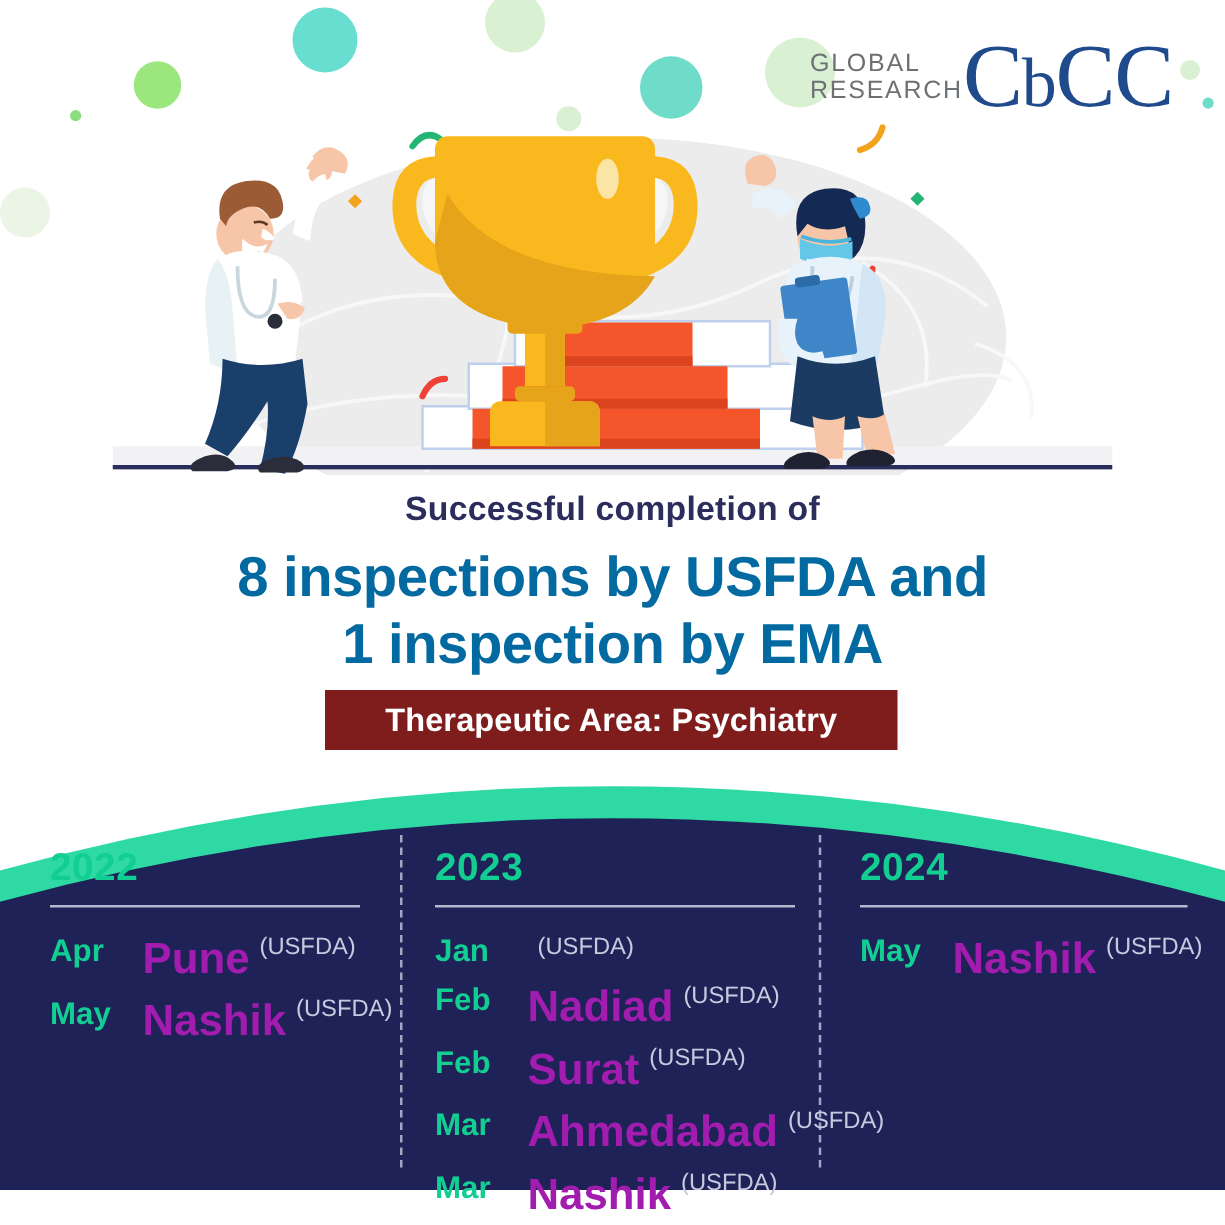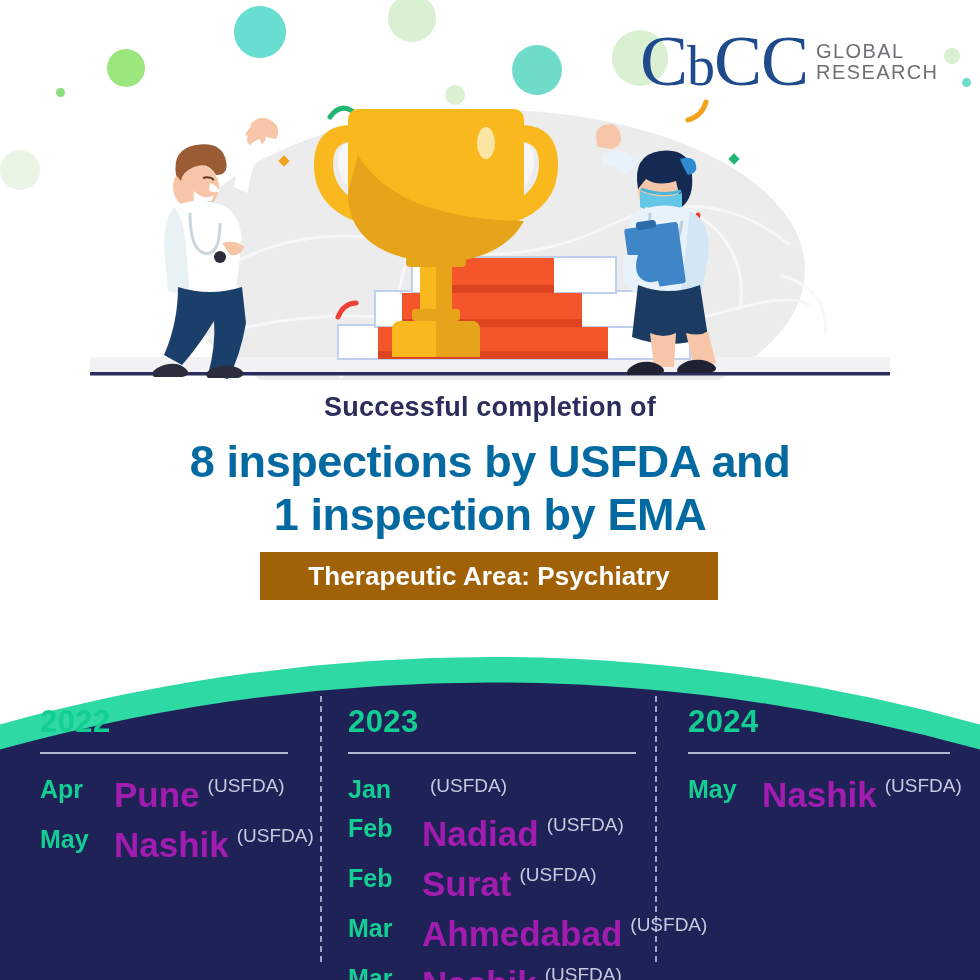--- a/index.html
+++ b/index.html
@@ -73,11 +73,11 @@
     </div>
 
   <div id="logo">
-    <div id="logo-mark"><span>C</span><span class="sm">b</span><span>CC</span></div>
     <div id="logo-sub">
       <div>GLOBAL</div>
       <div>RESEARCH</div>
     </div>
+    <div id="logo-mark"><span>C</span><span class="sm">b</span><span>CC</span></div>
   </div>
 
   <div id="illus">

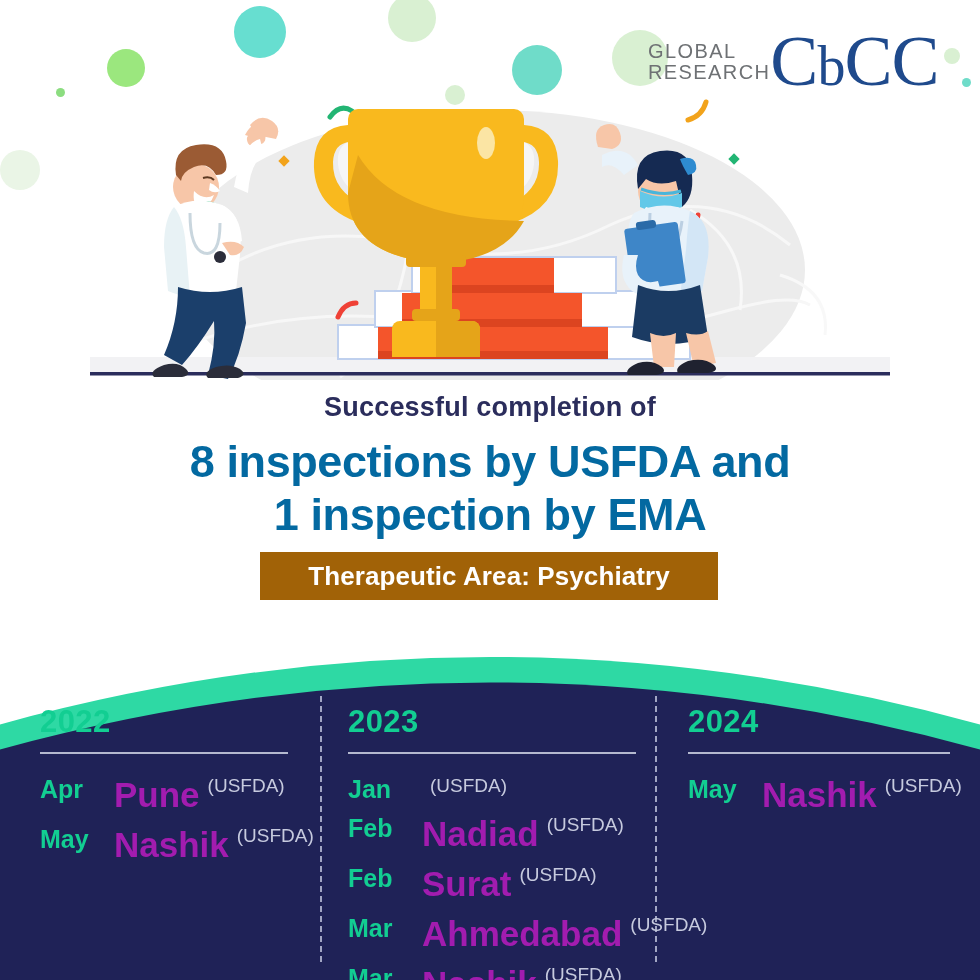--- a/index.html
+++ b/index.html
@@ -31,7 +31,7 @@
 
   #badge{
     position:absolute;left:260px;top:552px;width:458px;height:48px;
-    background:#a16207;display:flex;align-items:center;justify-content:center;
+    background:#7f1d1d;display:flex;align-items:center;justify-content:center;
   }
   #badge-text{color:#ffffff;font-size:26px;font-weight:700;letter-spacing:.1px;}
 

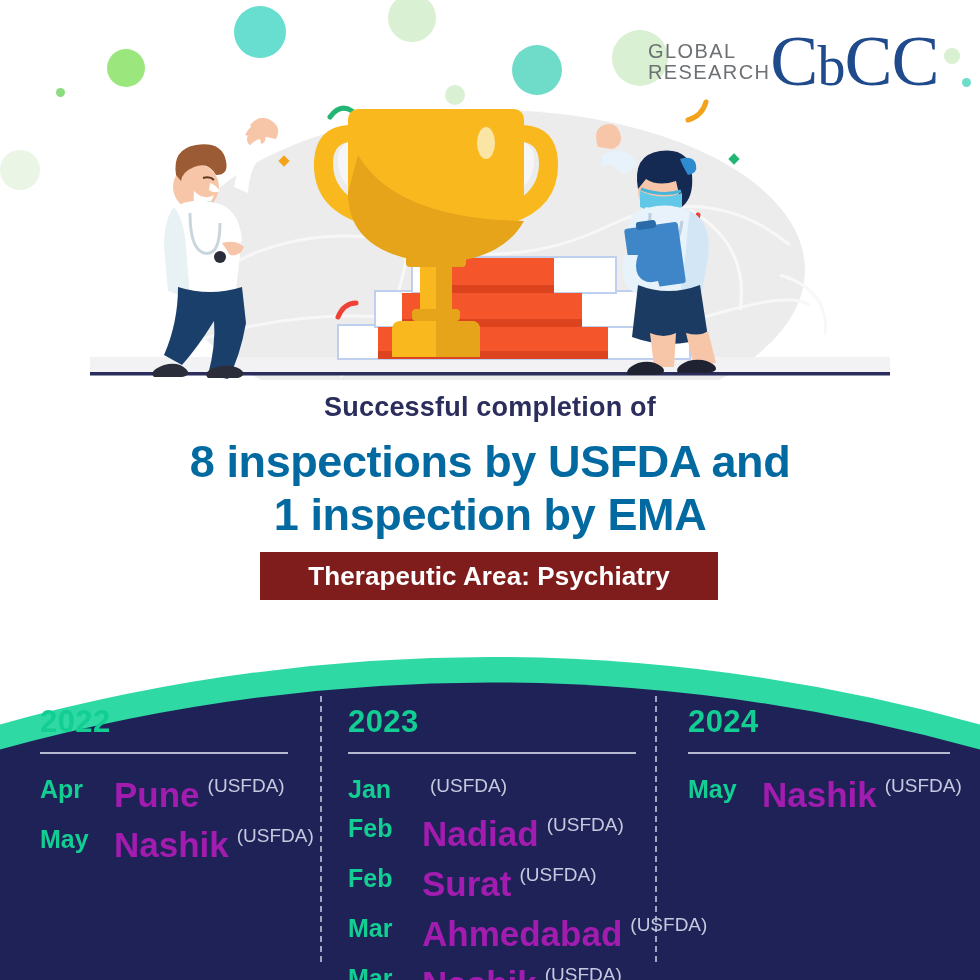--- a/index.html
+++ b/index.html
@@ -36,7 +36,7 @@
   #badge-text{color:#ffffff;font-size:26px;font-weight:700;letter-spacing:.1px;}
 
   
-  #panel-wrap{position:absolute;left:0;top:610px;width:980px;height:370px;}
+  #panel-wrap{position:absolute;left:0;top:582px;width:980px;height:370px;}
   #panel-content{position:absolute;left:0;top:0;width:980px;height:370px;}
 
   .col{position:absolute;top:94px;}

